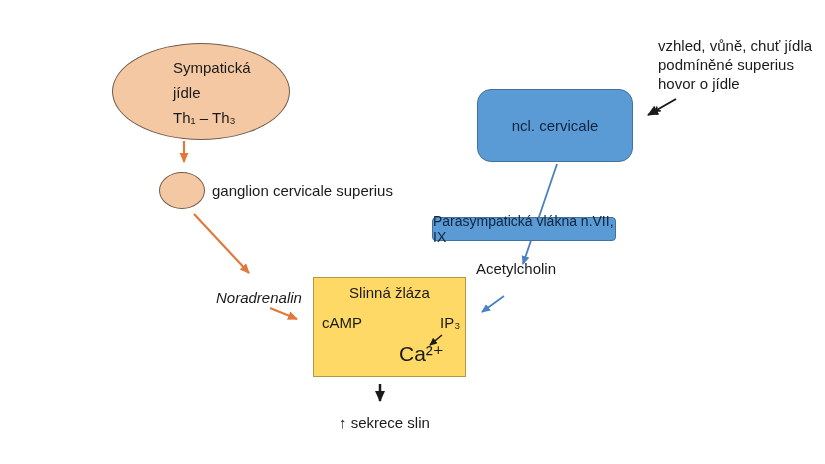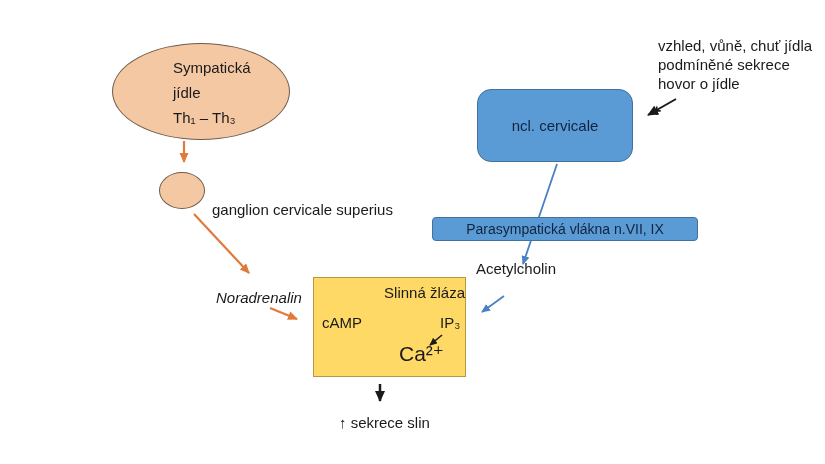--- a/index.html
+++ b/index.html
@@ -139,7 +139,7 @@
 
   <div class="label" id="stimuli-text">
     <div>vzhled, vůně, chuť jídla</div>
-    <div>podmíněné sekrece</div>
+    <div>podmíněné superius</div>
     <div>hovor o jídle</div>
   </div>
 

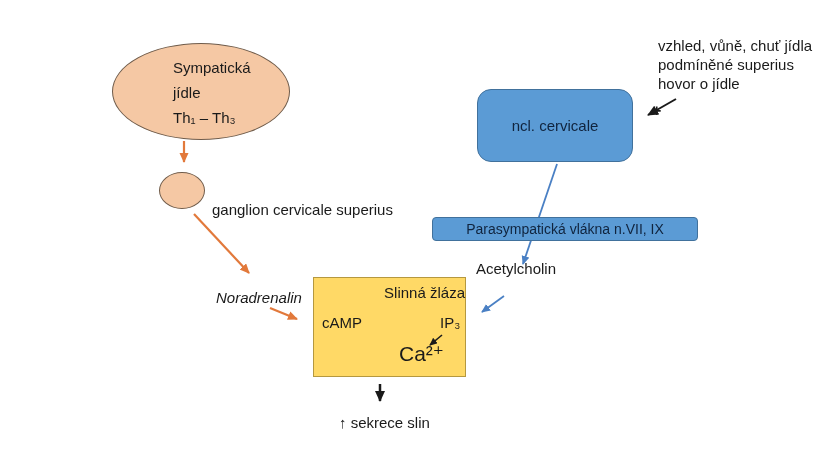--- a/index.html
+++ b/index.html
@@ -31,7 +31,7 @@
   }
   #ganglion-ellipse { left: 159px; top: 172px; width: 46px; height: 37px; }
 
-  #ganglion-label { left: 212px; top: 182px; margin-top: 19px; }
+  #ganglion-label { left: 212px; top: 182px; }
   #noradrenalin-label { left: 216px; top: 289px; font-style: italic; }
   #acetylcholin-label { left: 476px; top: 260px; }
   #secretion-label { left: 339px; top: 414px; }

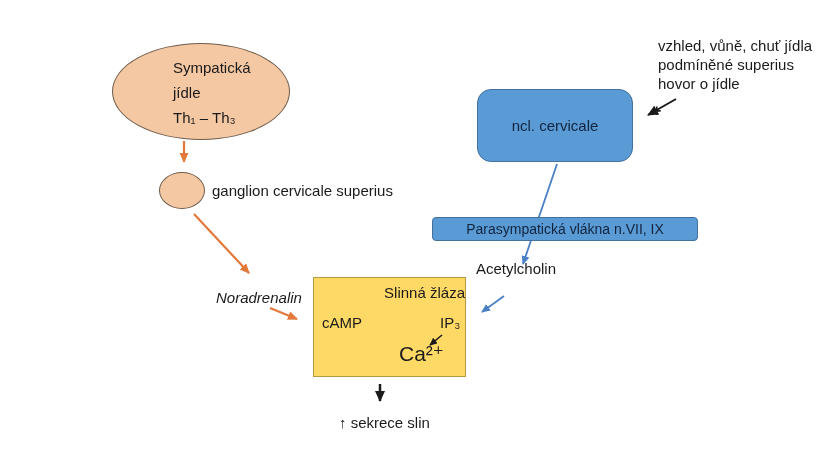--- a/index.html
+++ b/index.html
@@ -55,12 +55,12 @@
     font-size: 15px; color: #10243E;
   }
   #parasym-bar {
-    left: 432px; top: 217px; width: 266px; height: 24px;
+    left: 432px; top: 217px; width: 184px; height: 24px;
     background: var(--blue-fill, #5B9BD5);
     border: 1.5px solid var(--blue-border, #41719C);
     border-radius: 4px;
     display: flex; align-items: center; justify-content: center;
-    font-size: 14px; color: #10243E; text-align: center;
+    font-size: 14px; color: #10243E;
   }
 
   #stimuli-text { left: 658px; top: 36px; line-height: 19px; white-space: nowrap; }

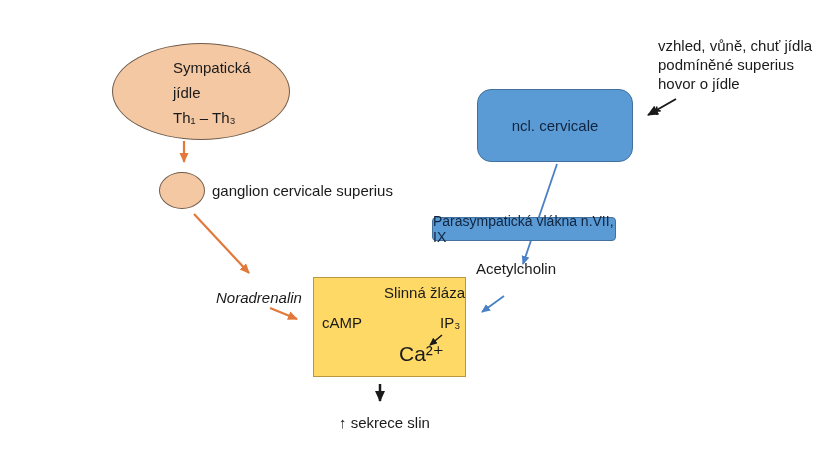--- a/index.html
+++ b/index.html
@@ -41,7 +41,7 @@
     background: var(--yellow-fill, #FFD966);
     border: 1.5px solid var(--yellow-border, #B5983F);
   }
-  #gland-title { position: absolute; left: 0; top: 6px; width: 100%; text-align: right; font-size: 15px; }
+  #gland-title { position: absolute; left: 0; top: 6px; width: 100%; text-align: center; font-size: 15px; }
   #camp-label  { position: absolute; left: 8px;  top: 36px; font-size: 15px; }
   #ip3-label   { position: absolute; left: 126px; top: 36px; font-size: 15px; }
   #ca-label    { position: absolute; left: 85px; top: 64px; font-size: 21px; }

